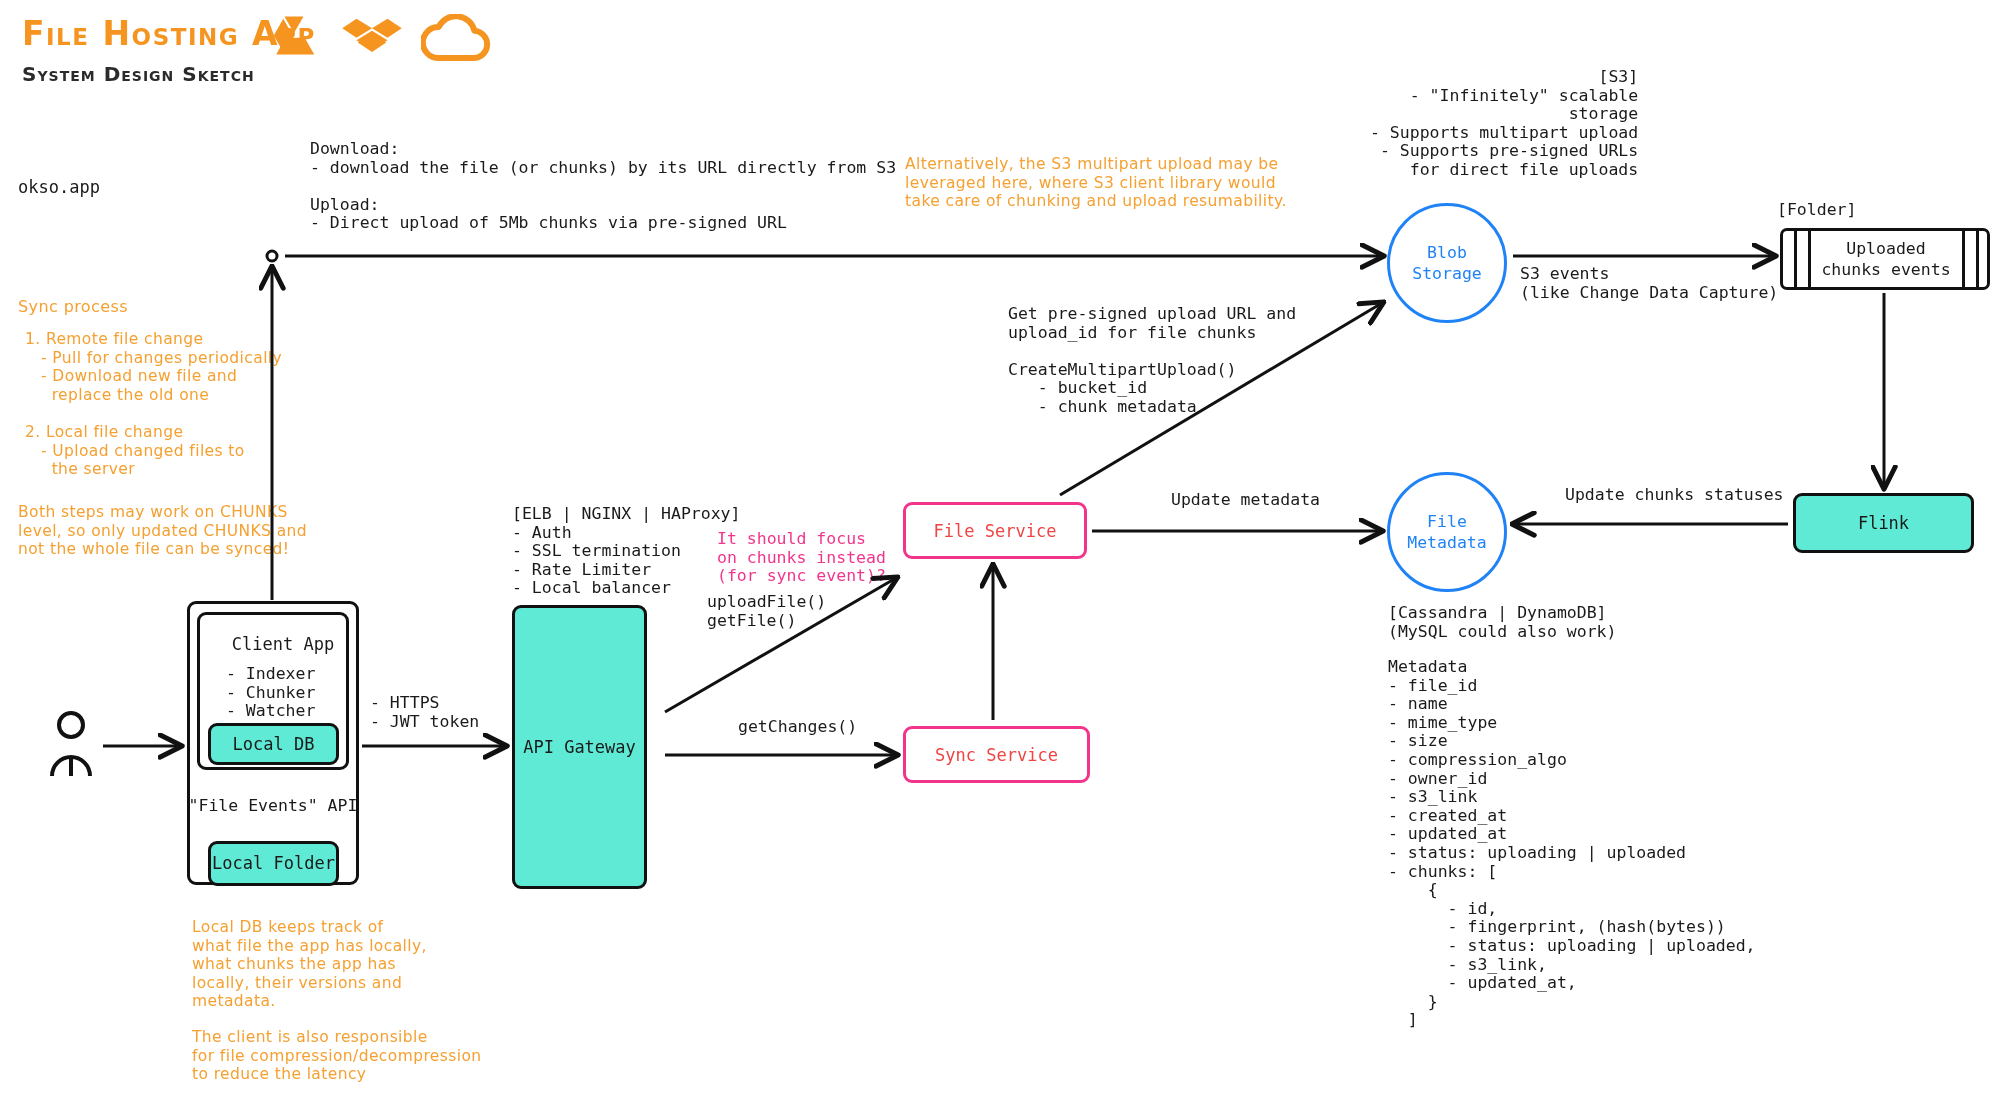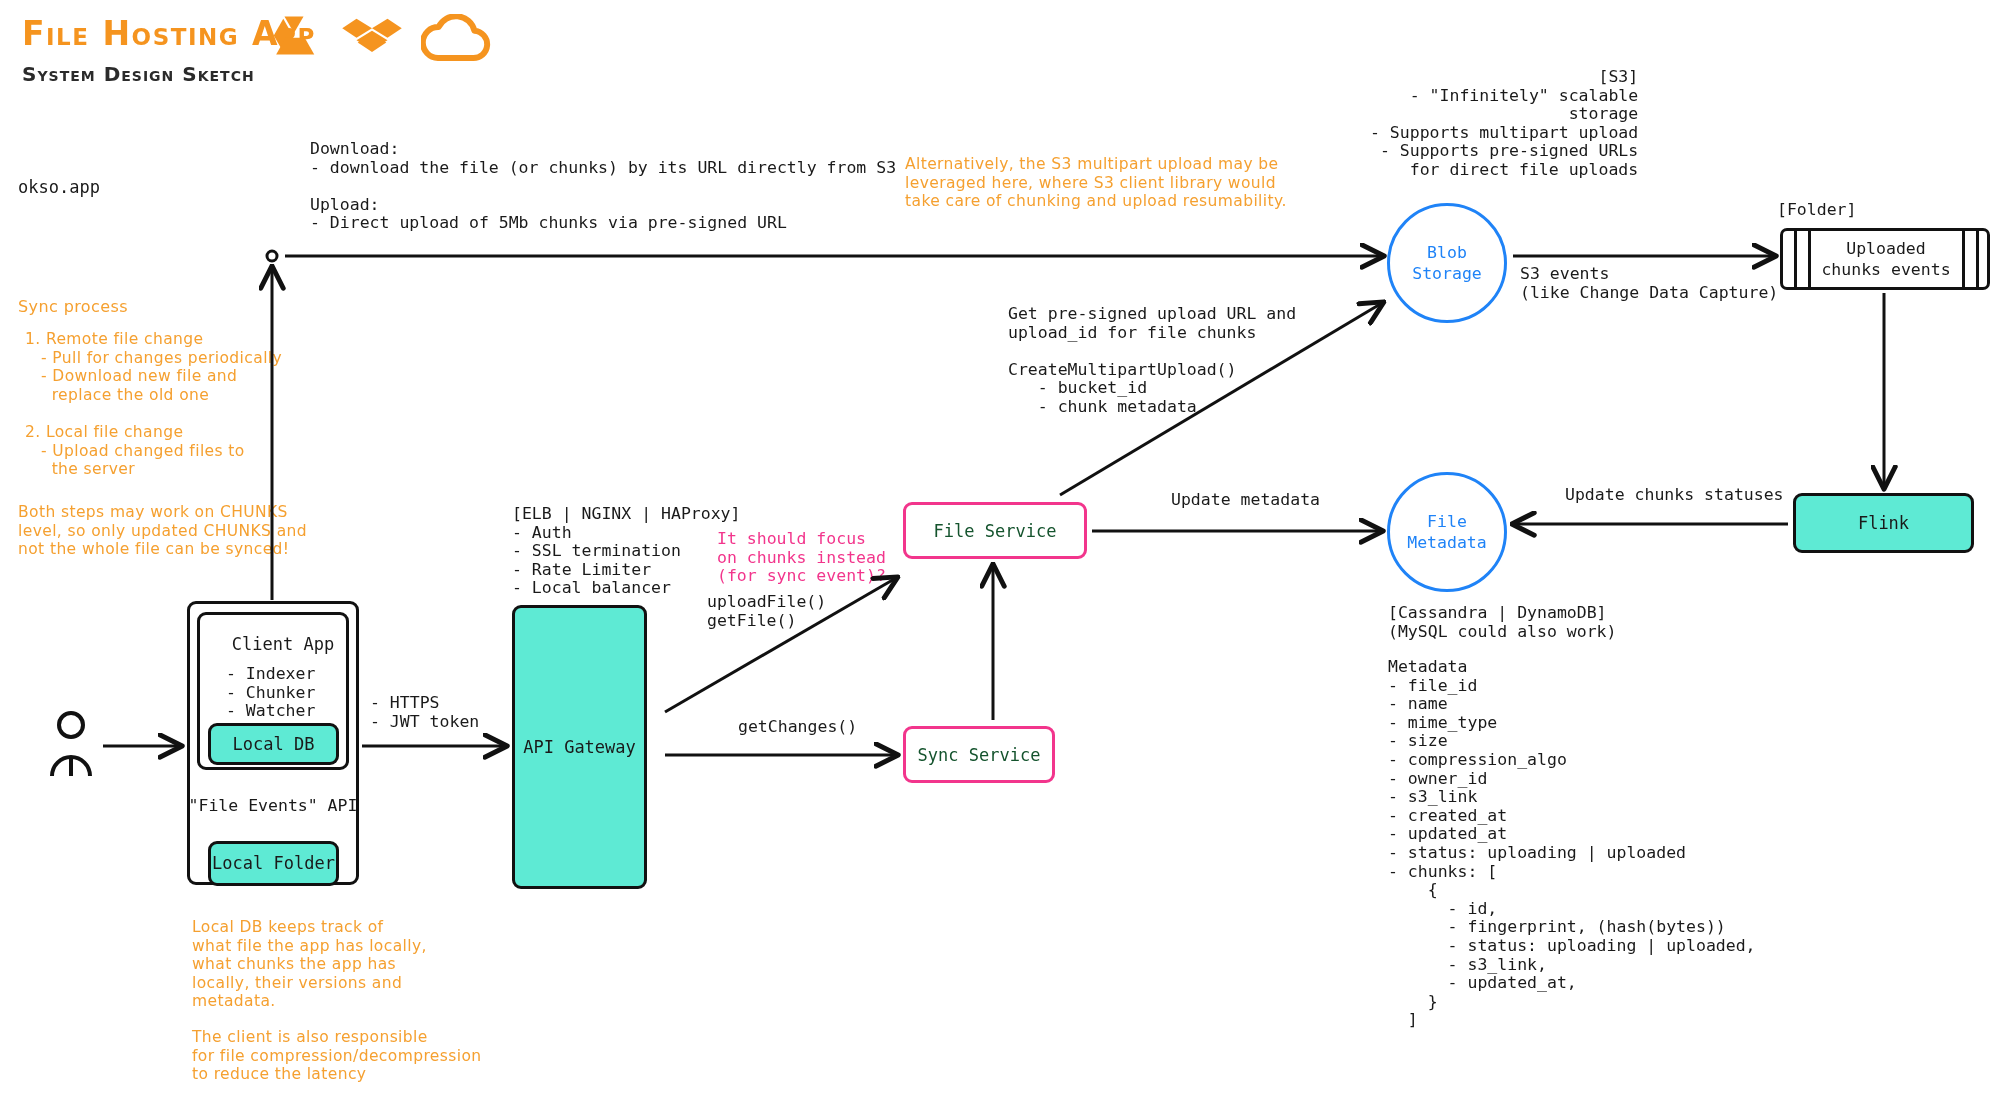--- a/index.html
+++ b/index.html
@@ -26,7 +26,7 @@
        font-size:17px;line-height:21px;white-space:pre;background:#5eead4;}
   .pinkbox{border:3px solid #f2358c;border-radius:9px;box-sizing:border-box;
        display:flex;align-items:center;justify-content:center;text-align:center;
-       color:#14532d;font-size:17px;background:#fff;}
+       color:#ef4444;font-size:17px;background:#fff;}
   .circle{border:3px solid #1f83f7;border-radius:50%;box-sizing:border-box;
        display:flex;align-items:center;justify-content:center;text-align:center;
        color:#1f83f7;font-size:16.5px;line-height:21px;white-space:pre;background:#fff;}

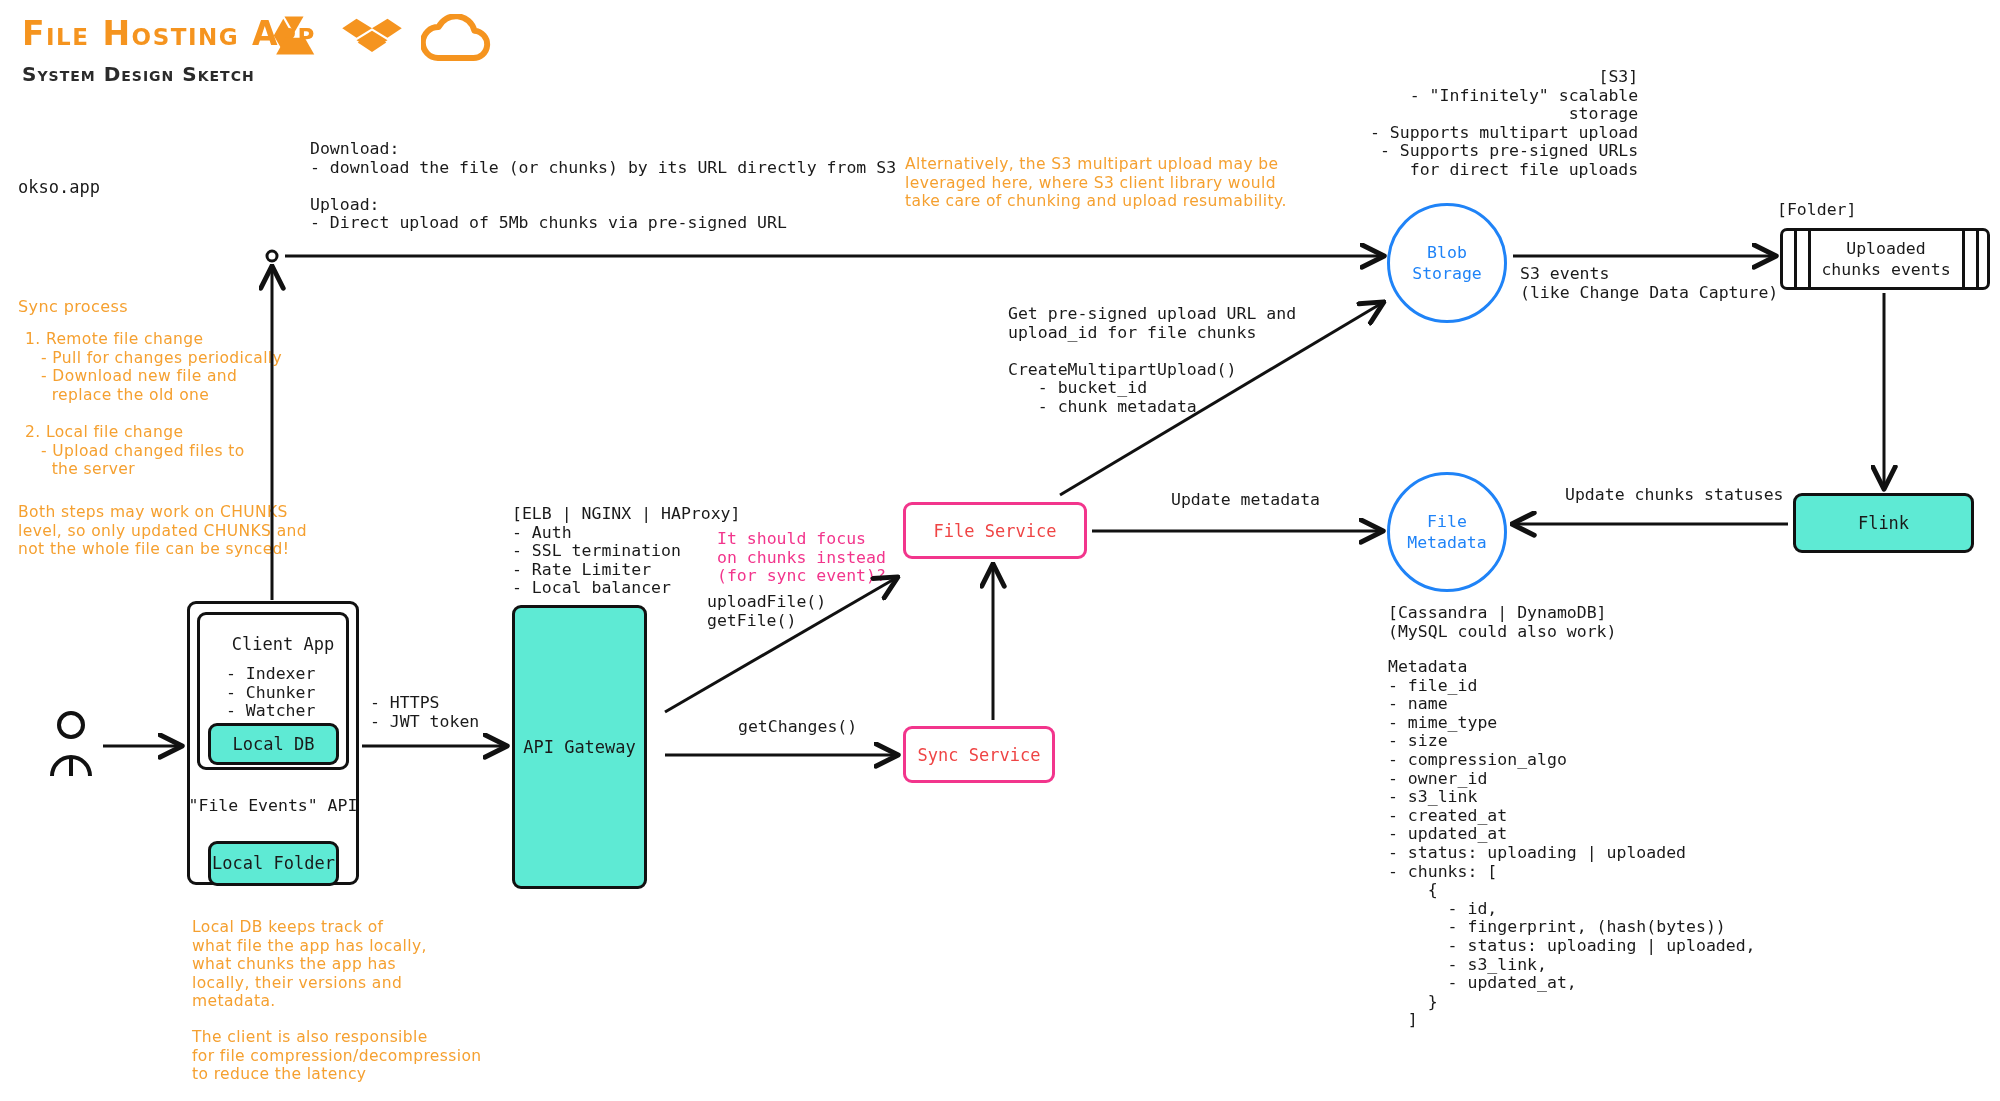--- a/index.html
+++ b/index.html
@@ -174,7 +174,7 @@
 
 <div class="abs pinkbox" style="left:903px;top:502px;width:184px;height:57px;">File Service</div>
 
-<div class="abs pinkbox" style="left:903px;top:726px;width:152px;height:57px;">Sync Service</div>
+<div class="abs pinkbox" style="left:903px;top:726px;width:187px;height:57px;">Sync Service</div>
 
 <div class="abs circle" style="left:1387px;top:203px;width:120px;height:120px;">Blob
 Storage</div>

